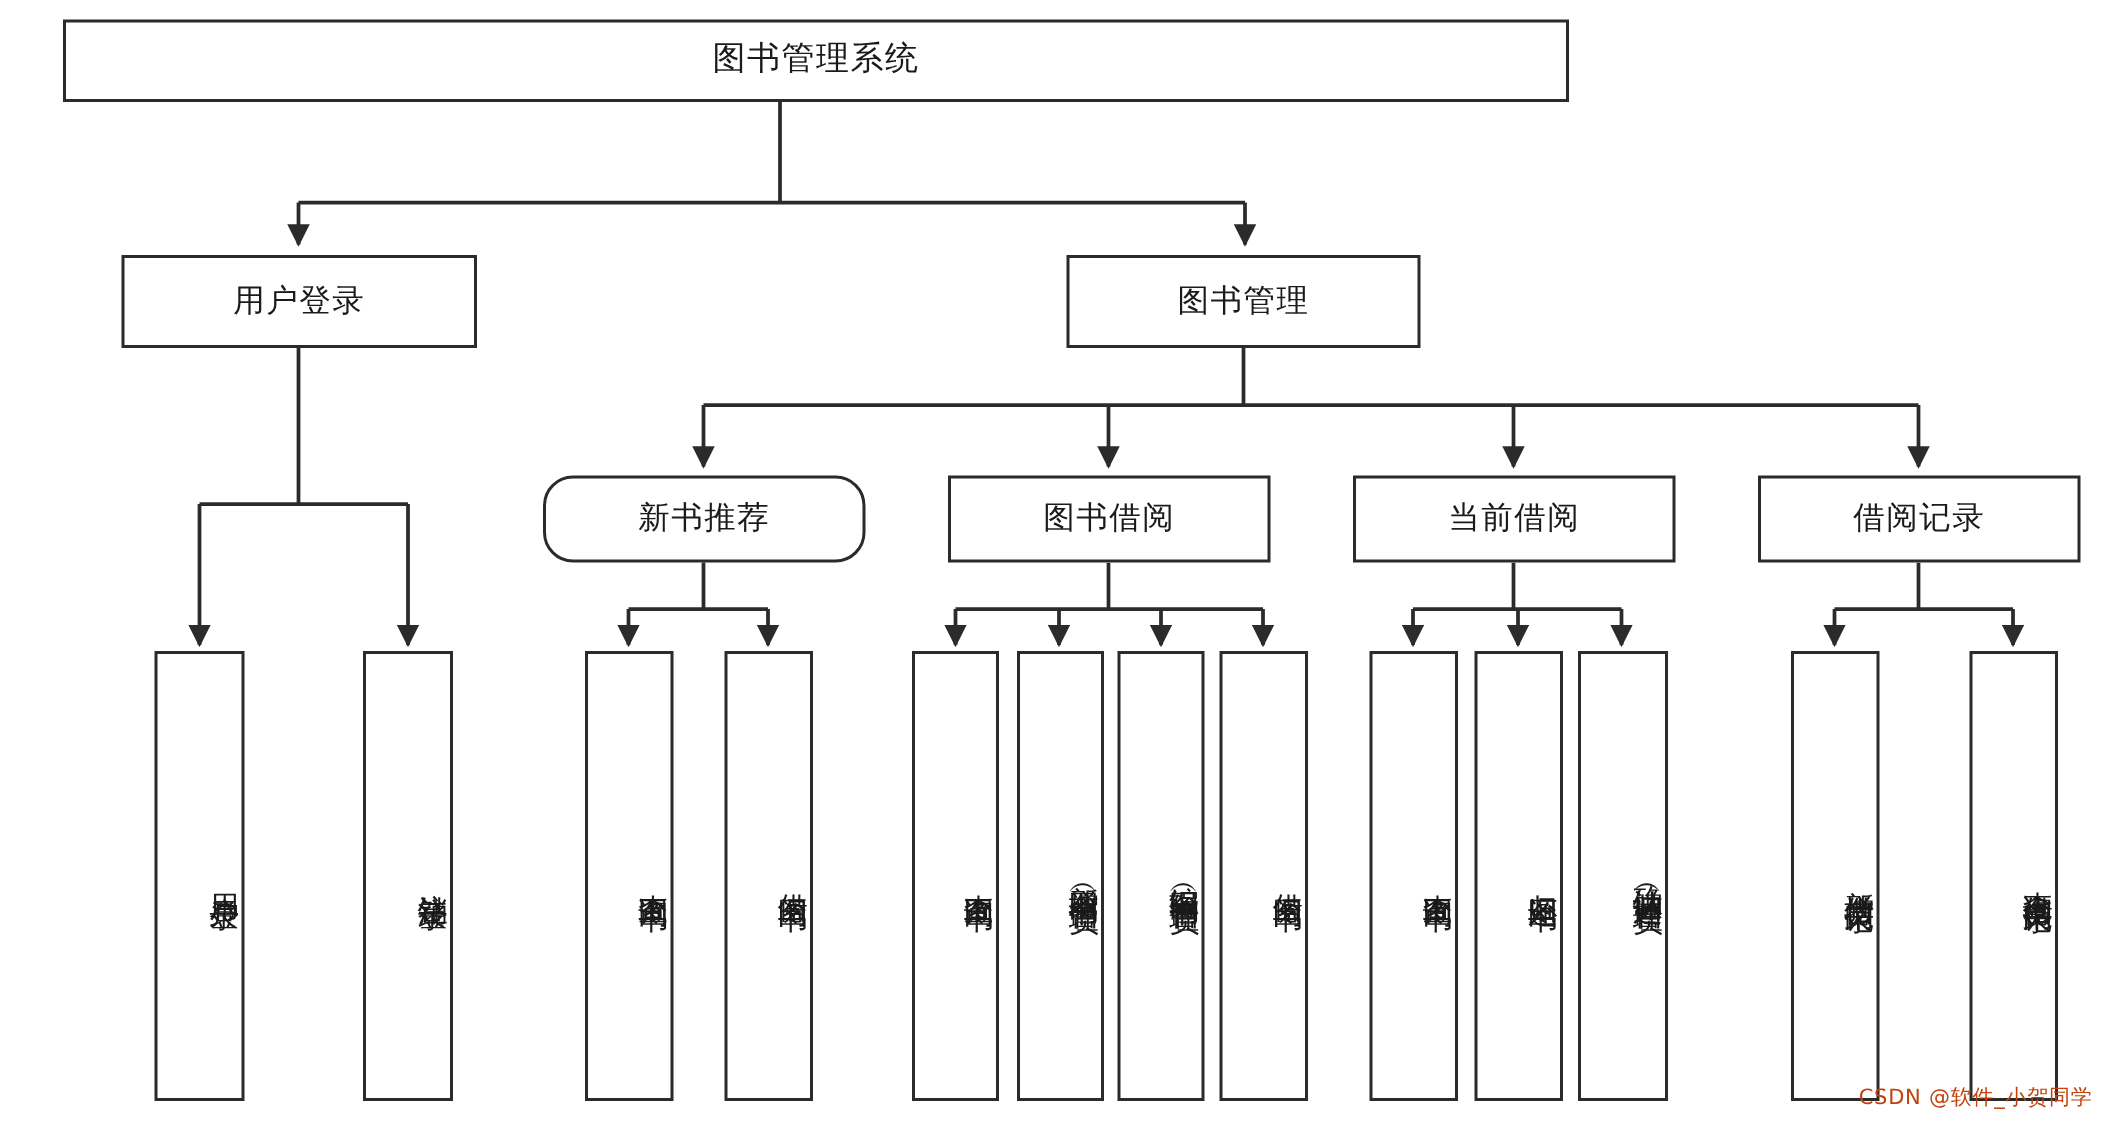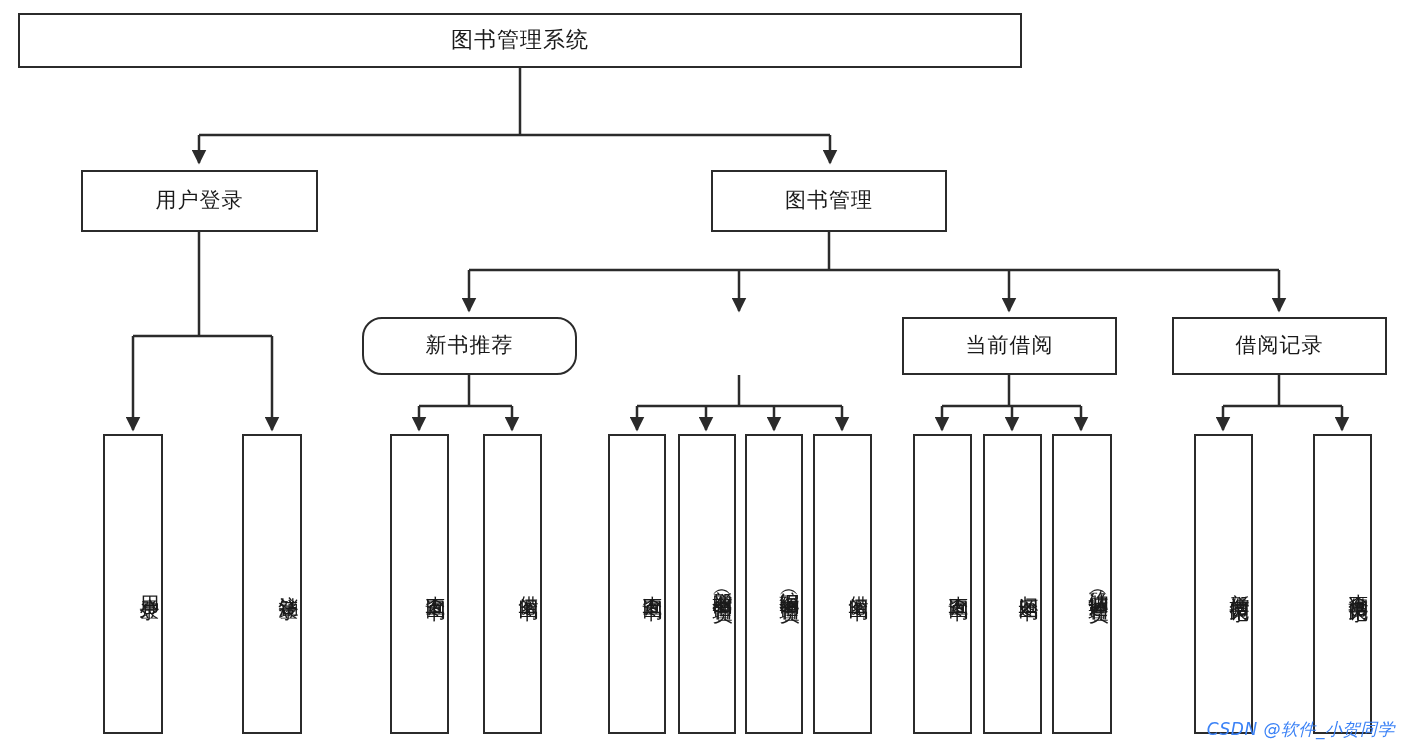--- a/index.html
+++ b/index.html
@@ -49,6 +49,7 @@
   }
   .node.root {
     font-size: 22px;
+    margin-left: 24px;
   }
   svg.wires {
     position: absolute;

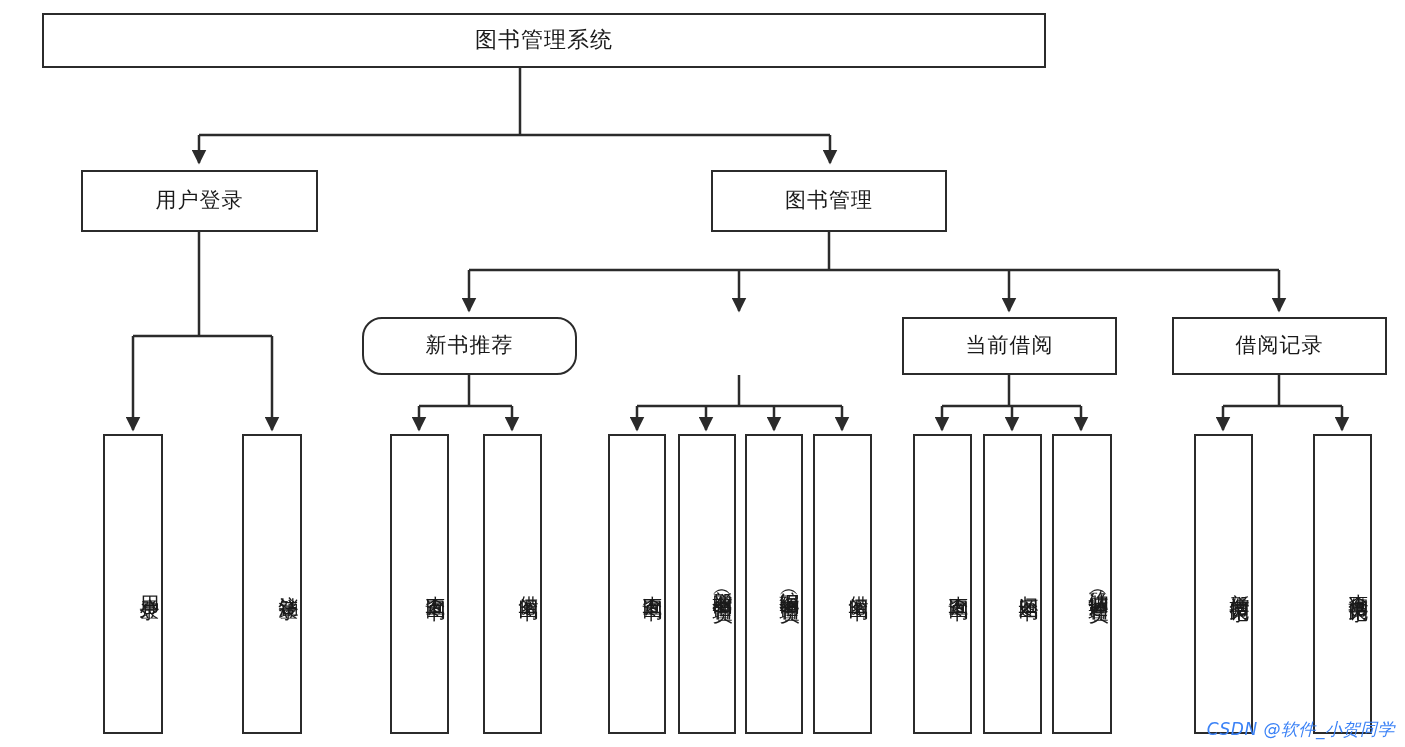--- a/index.html
+++ b/index.html
@@ -139,6 +139,9 @@
   <div class="node h" style="left:362px; top:317px; width:215px; height:58px;border-radius:20px;">
     <span>新书推荐</span>
   </div>
+  <div class="node h" style="left:632px; top:317px; width:215px; height:58px;">
+    <span>图书借阅</span>
+  </div>
   <div class="node h" style="left:1172px; top:317px; width:215px; height:58px;">
     <span>借阅记录</span>
   </div>

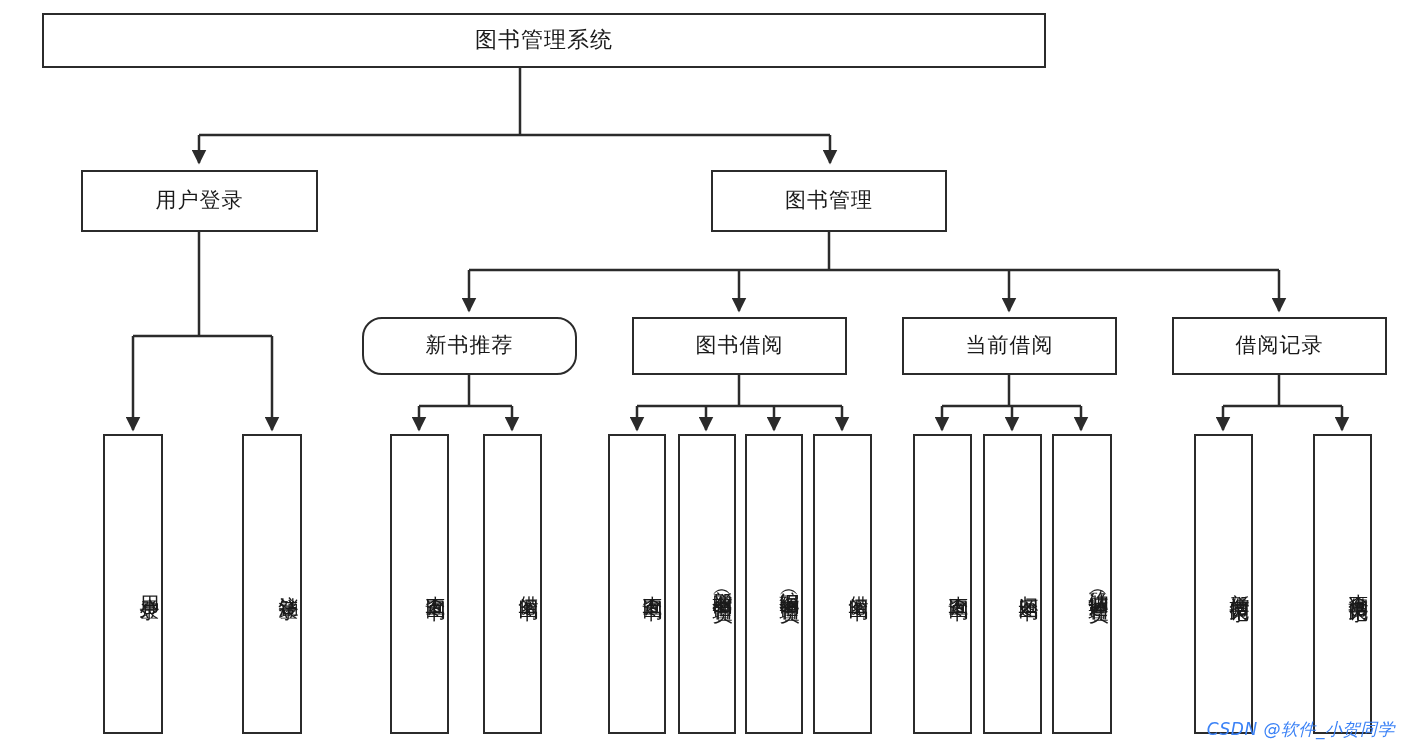--- a/index.html
+++ b/index.html
@@ -63,11 +63,10 @@
     position: absolute;
     right: 10px;
     bottom: 6px;
-    font-size: 17px;
-    color: #3b82f6;
+    font-size: 14px;
+    color: #c2410c;
     letter-spacing: 0.5px;
     white-space: nowrap;
-    font-style: italic;
   }
 </style>
 </head>

